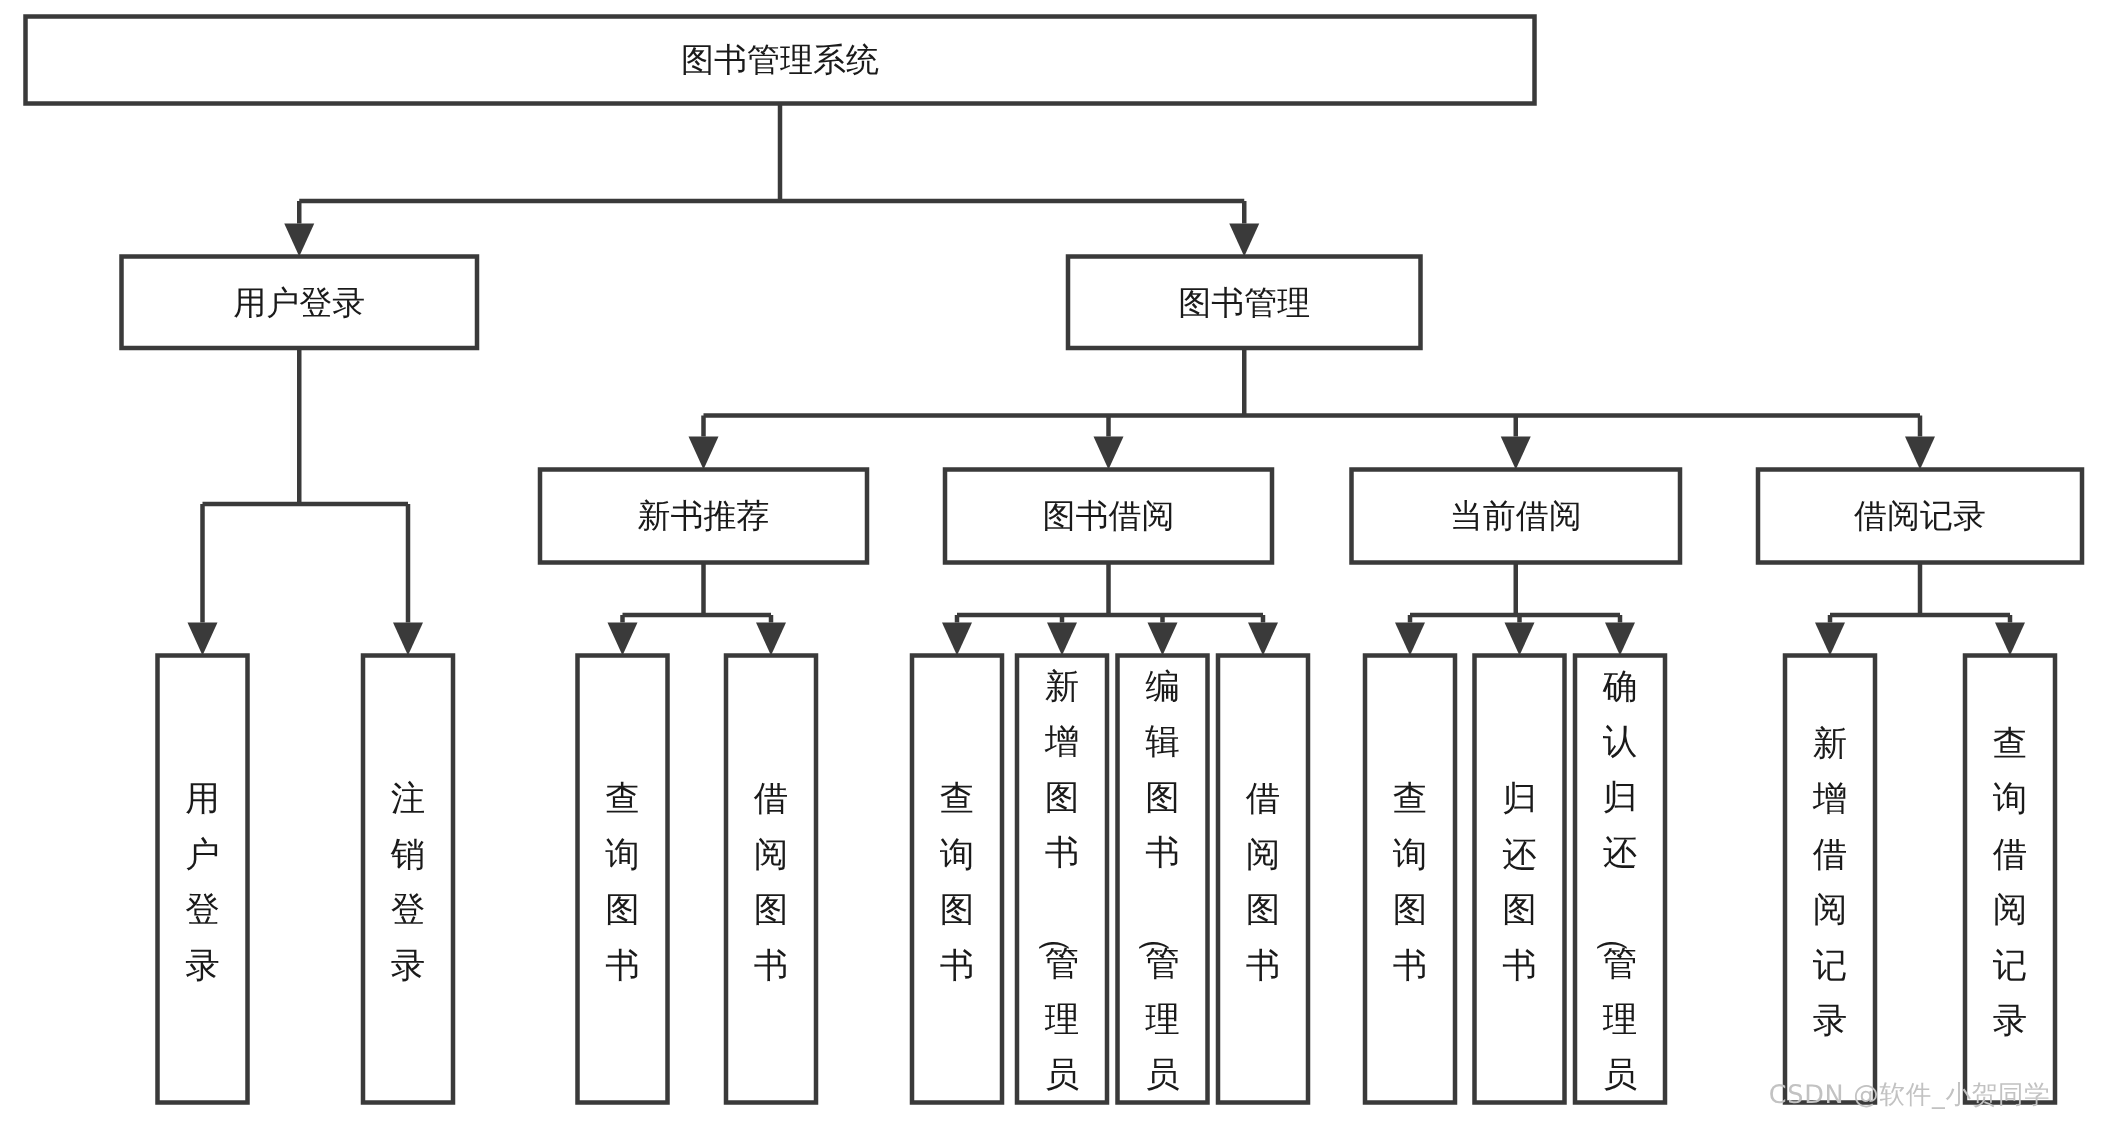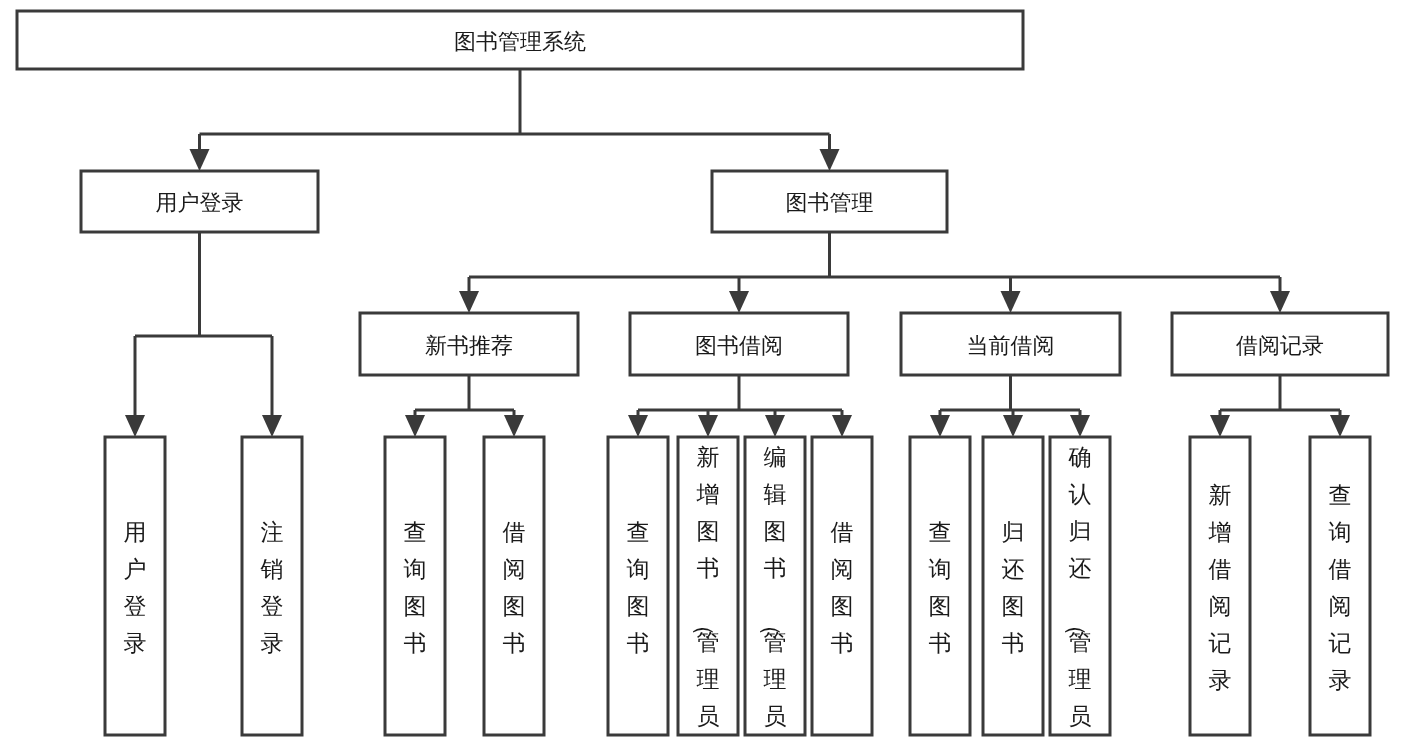--- a/index.html
+++ b/index.html
@@ -226,6 +226,7 @@
       </g>
   </svg>
 
+  <div class="watermark">CSDN @软件_小贺同学</div>
 
 </div>
 

